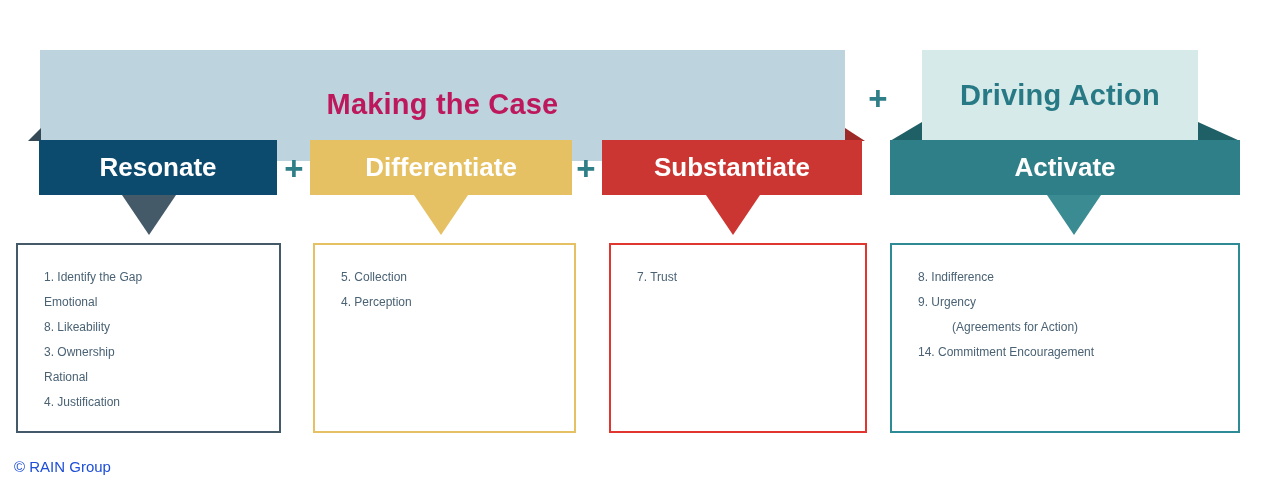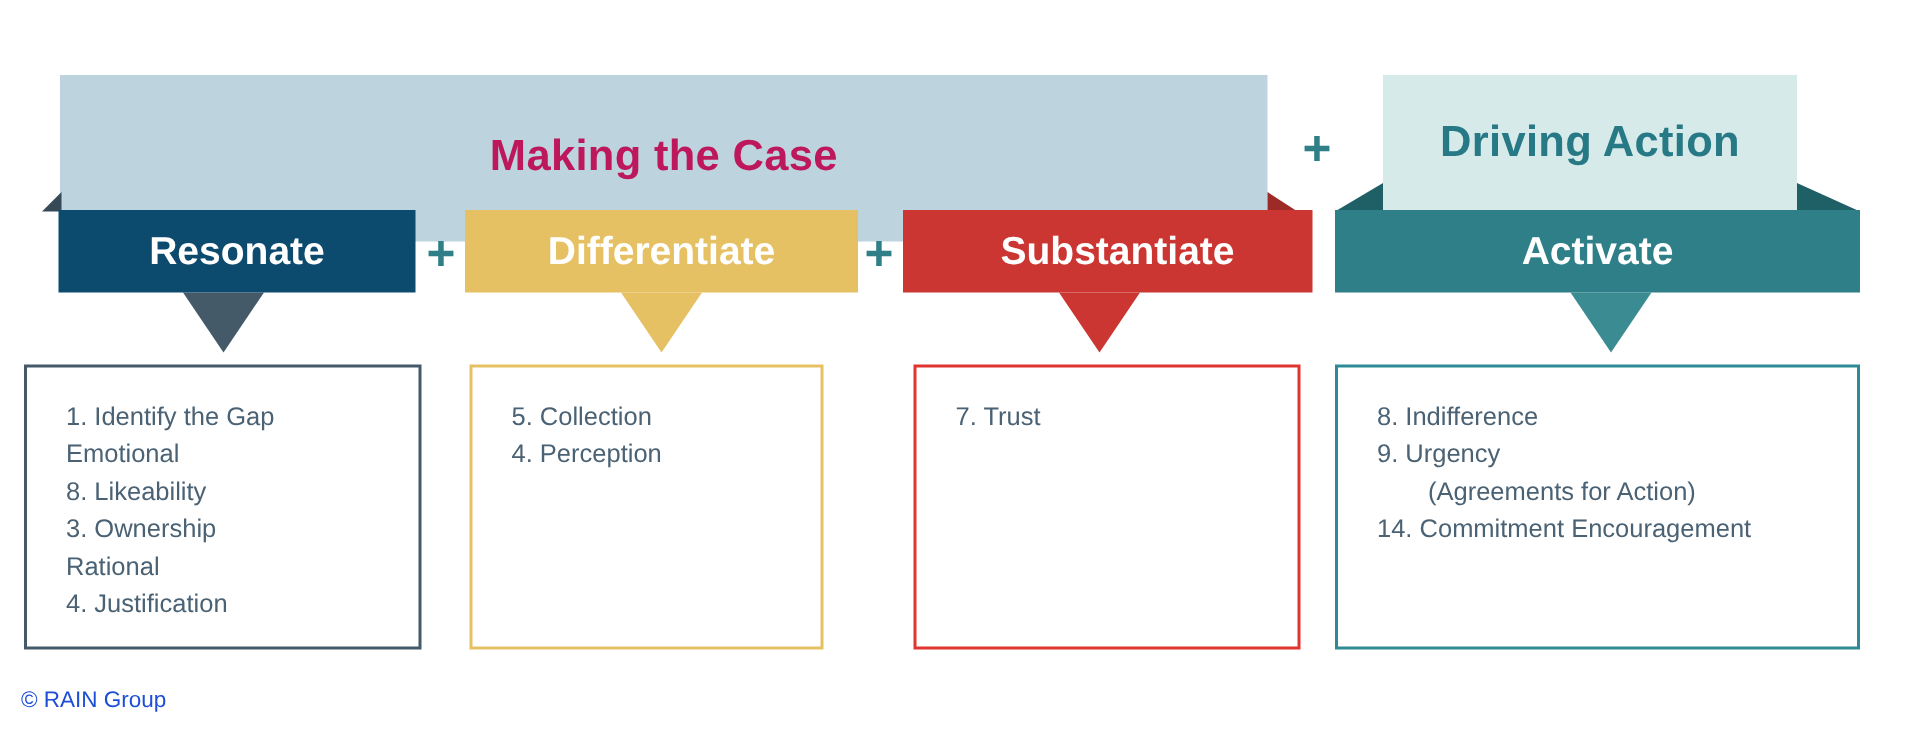--- a/index.html
+++ b/index.html
@@ -56,7 +56,7 @@
   }
   #band-resonate{left:28px;top:140px;width:238px;background:#0c4a6e;margin-left:11px;}
   #band-differentiate{left:310px;top:140px;width:262px;background:#e5c164;text-align:center;}
-  #band-substantiate{left:602px;top:140px;width:260px;background:#cc3632;padding-left:13px;}
+  #band-substantiate{left:602px;top:140px;width:260px;background:#cc3632;}
   #band-activate{left:890px;top:140px;width:350px;background:#2e7f88;justify-content:center;}
 
   

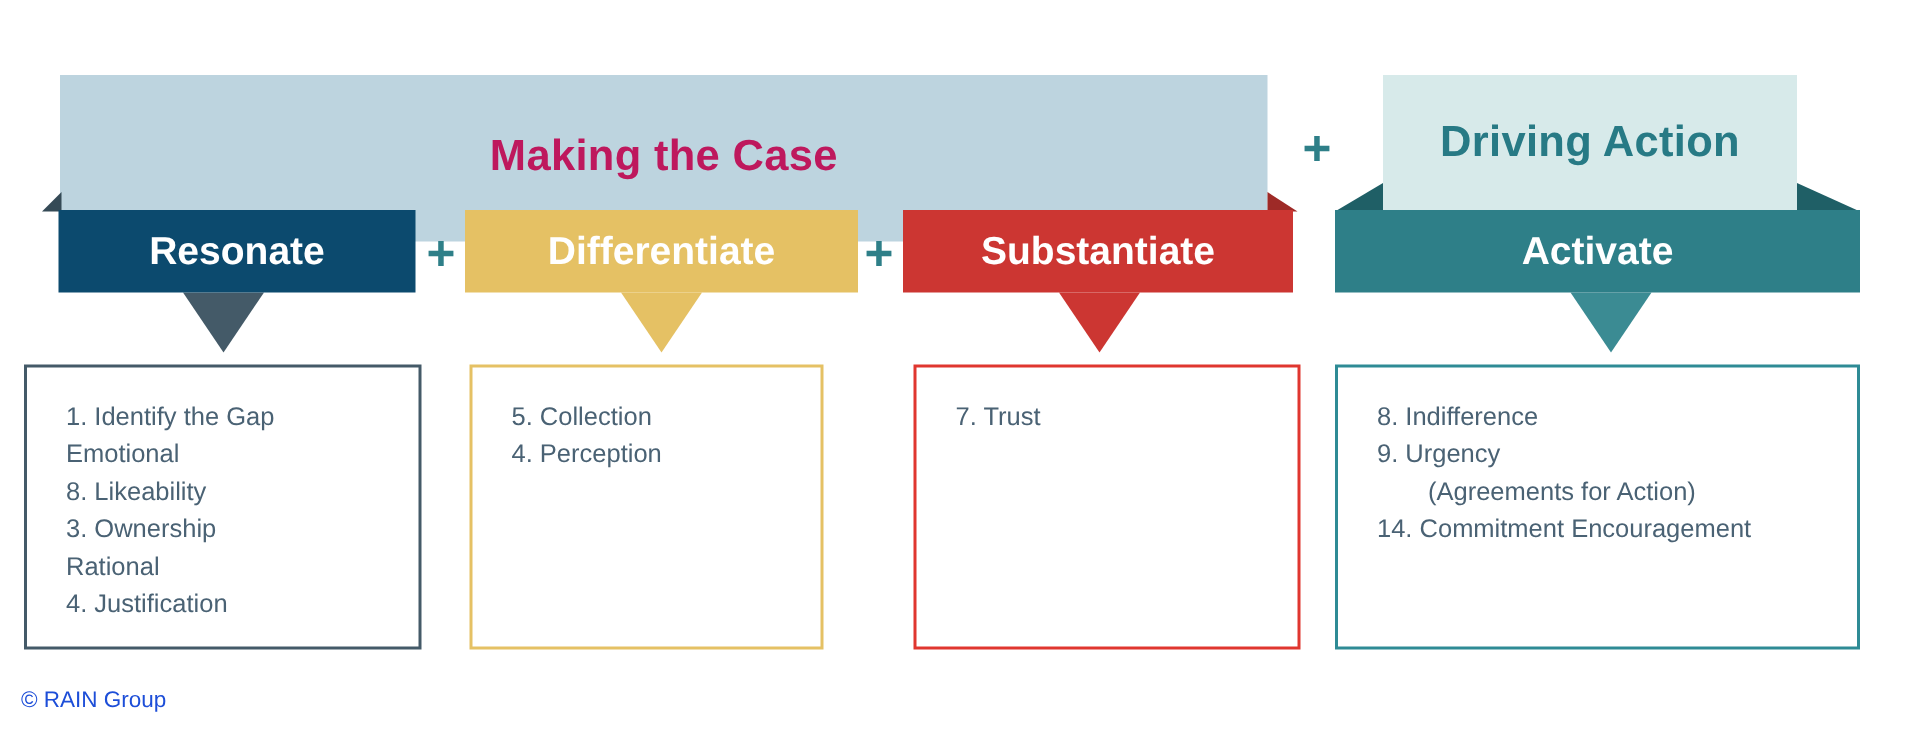--- a/index.html
+++ b/index.html
@@ -126,7 +126,7 @@
   .listbox ul{margin:0;padding:0;list-style:none;}
   .listbox li{
     color:#4a6274;
-    font-size:17px;
+    font-size:12px;
     line-height:25px;
     white-space:pre;
   }

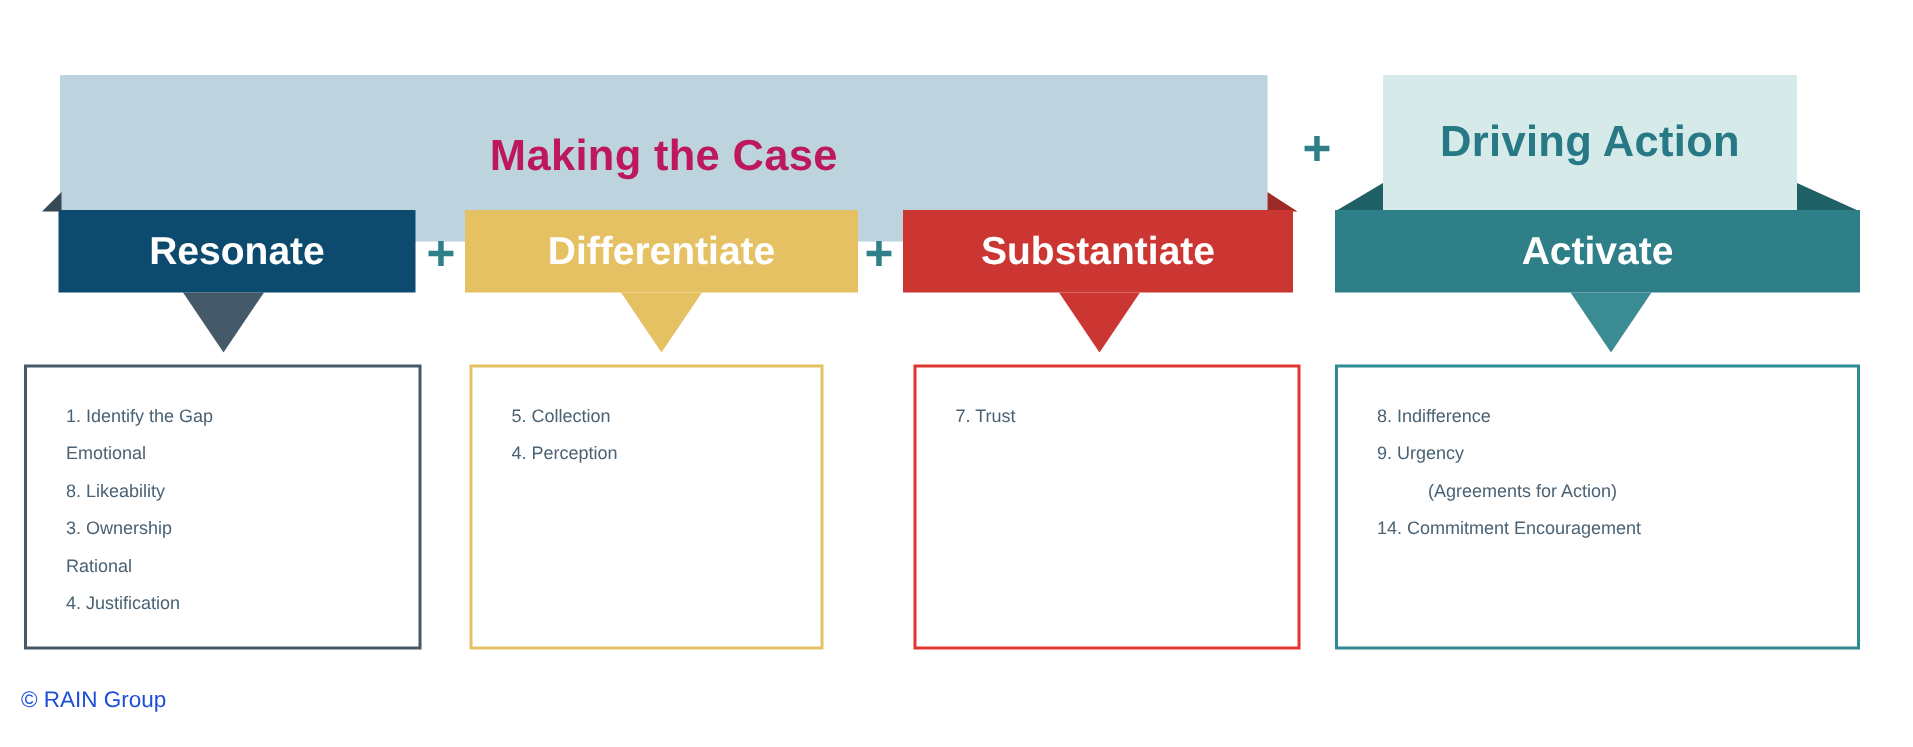--- a/index.html
+++ b/index.html
@@ -119,7 +119,7 @@
     padding:20px 0 0 26px;
   }
   #box-resonate{left:16px;width:265px;border-color:#445a68;}
-  #box-differentiate{left:313px;width:236px;border-color:#e5c164;}
+  #box-differentiate{left:313px;width:263px;border-color:#e5c164;}
   #box-substantiate{left:609px;width:258px;border-color:#e0362f;}
   #box-activate{left:890px;width:350px;border-color:#2e8b95;}
 

